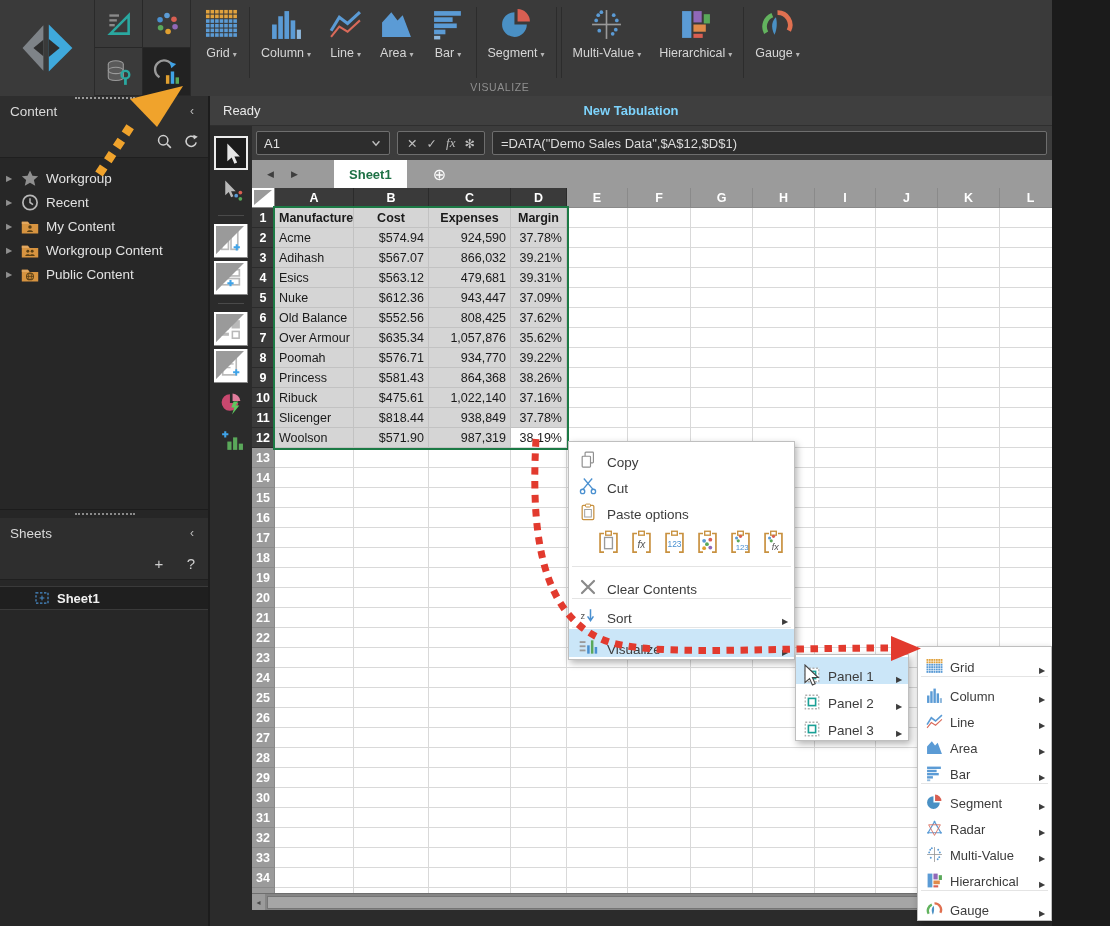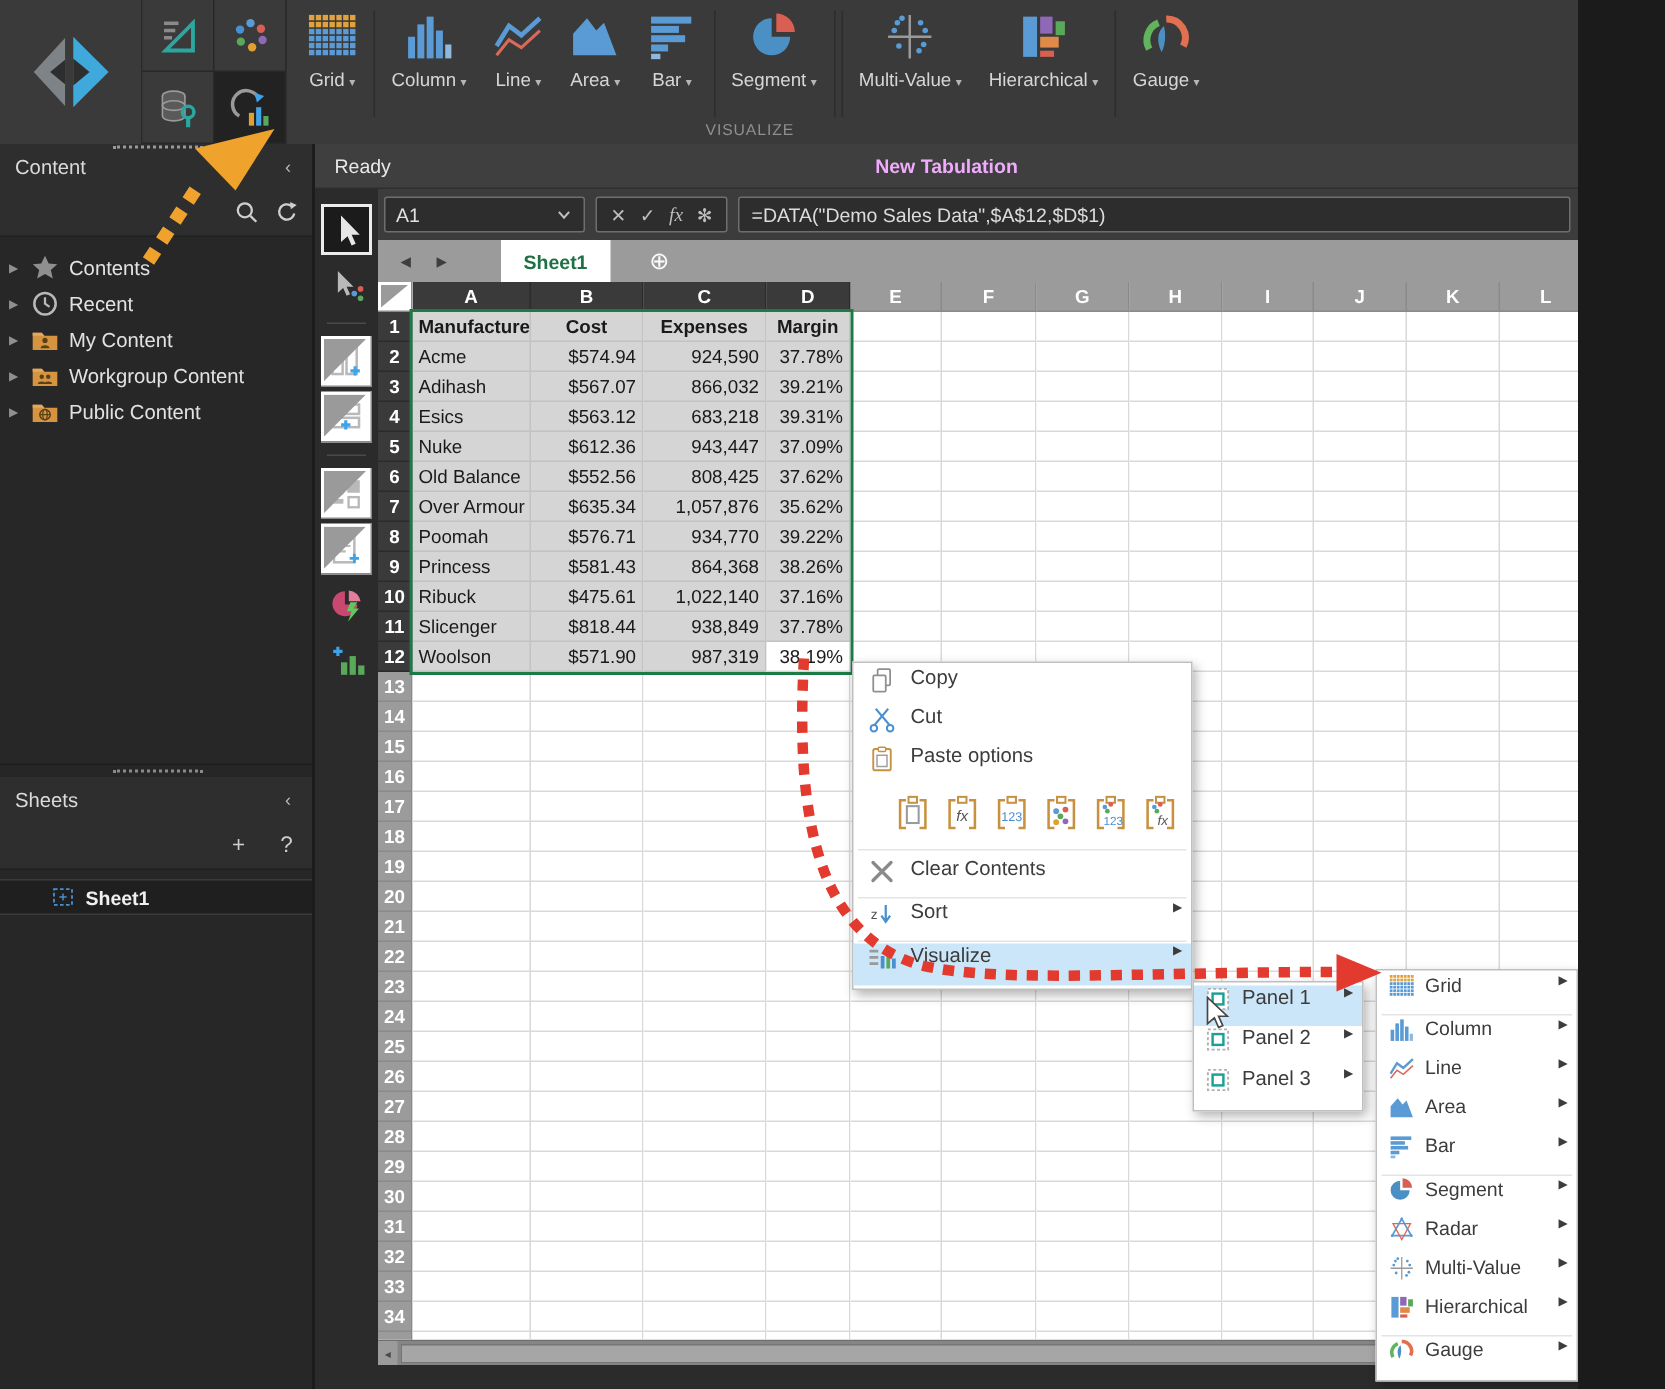--- a/index.html
+++ b/index.html
@@ -51,7 +51,7 @@
   .rightcol{flex:1;display:flex;flex-direction:column;min-width:0}
   .statusbar{height:30px;background:#3f3f3f;display:flex;align-items:center;position:relative;color:#e8e8e8;font-size:13px;border-bottom:1px solid #2f2f2f}
   .status-left{margin-left:13px;position:relative;z-index:1}
-  .doctitle{position:absolute;left:0;right:0;text-align:center;font-weight:600;color:#f0abfc}
+  .doctitle{position:absolute;left:0;right:0;text-align:center;font-weight:600;color:#7dd3fc}
   .workrow{flex:1;display:flex;min-height:0}
   .toolstrip{width:42px;background:#2b2b2b;padding-top:7px;flex:none}
   .tbtn{width:34px;height:34px;margin:3px auto;display:flex;align-items:center;justify-content:center;position:relative}

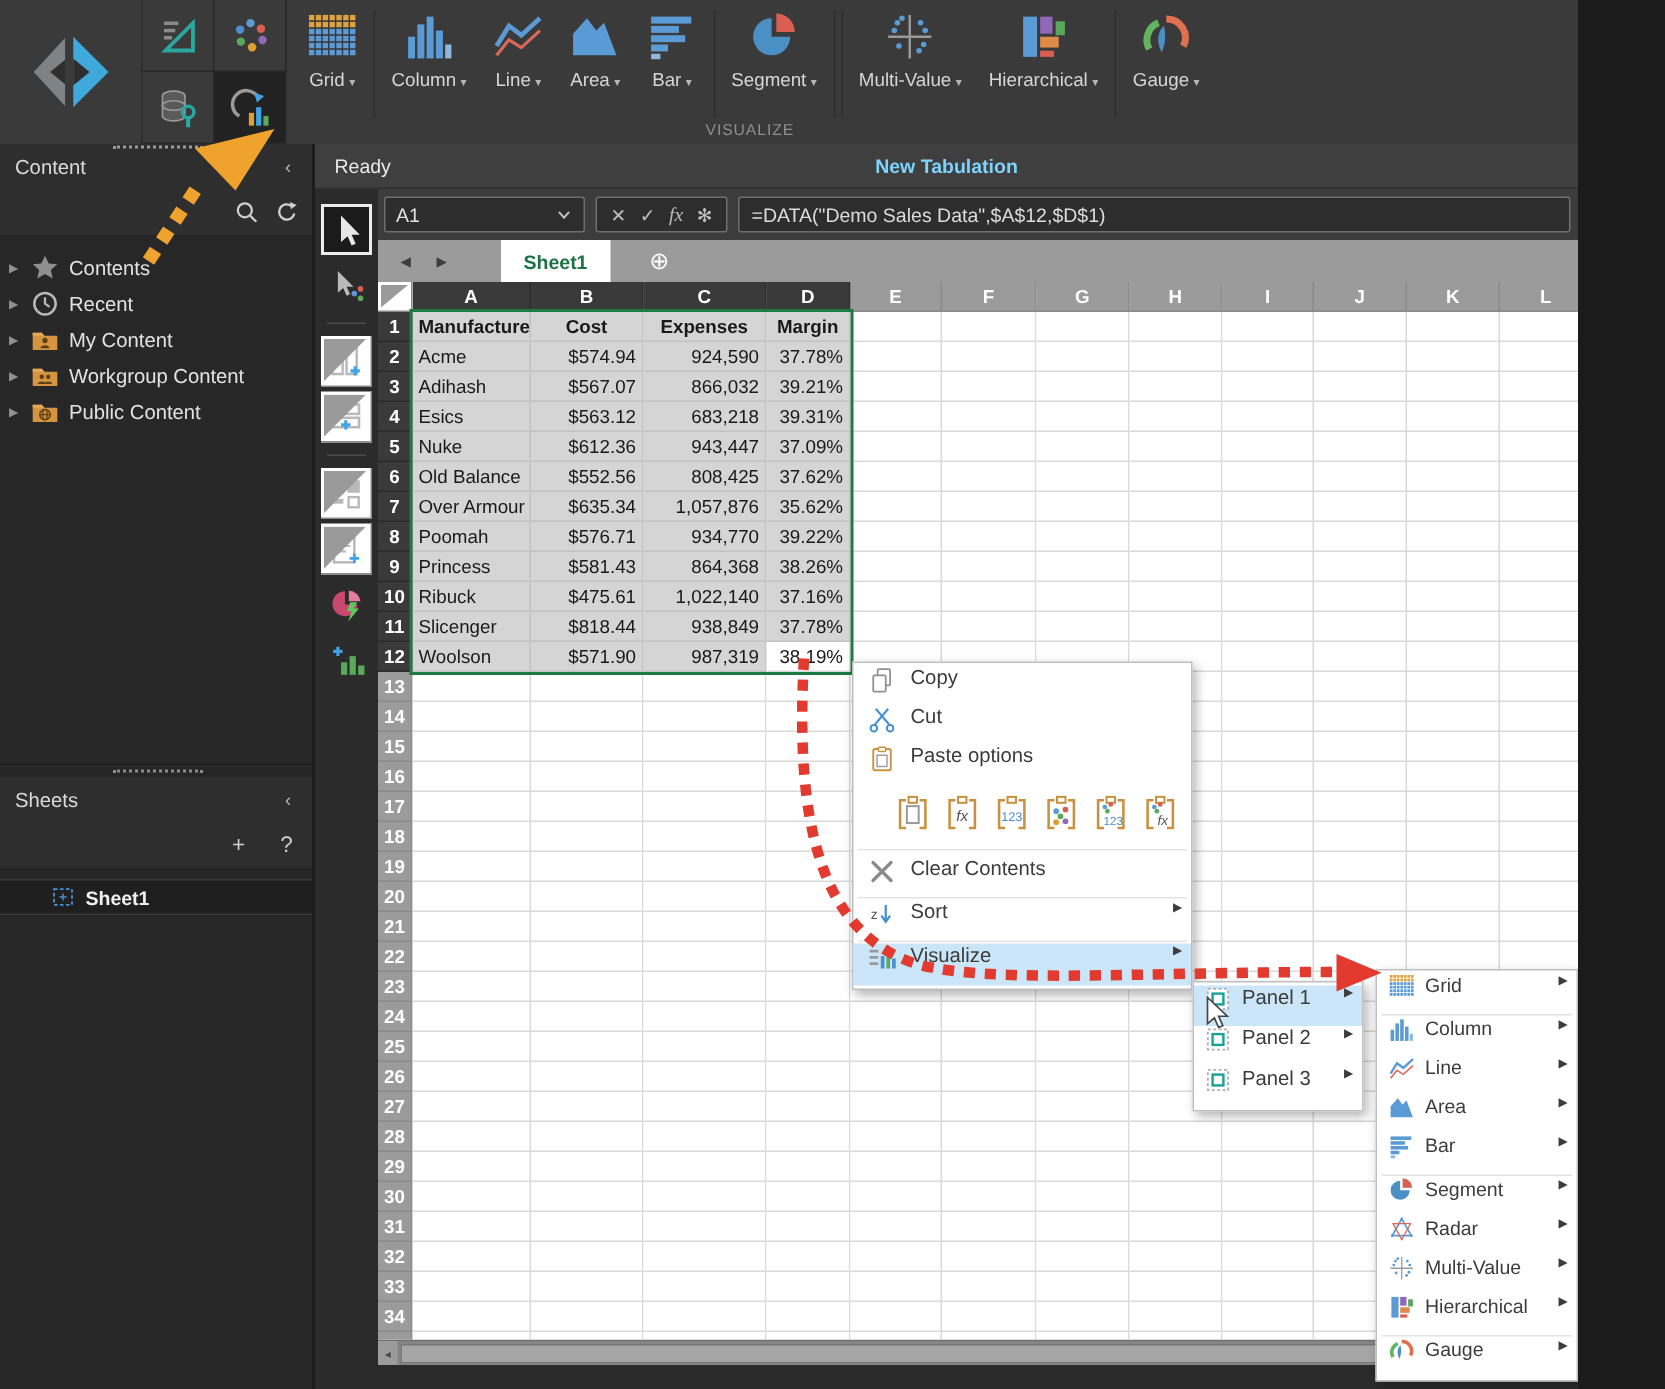--- a/index.html
+++ b/index.html
@@ -361,7 +361,7 @@
               <span class="ticon"><svg viewBox="0 0 20 20">
                   <polygon points="10,1.5 12.6,7 18.6,7.6 14.1,11.6 15.5,17.6 10,14.4 4.5,17.6 5.9,11.6 1.4,7.6 7.4,7" fill="#8f8f8f"></polygon>
                 </svg></span>
-              <span>Contents</span>
+              <span>Workgroup</span>
             </div>
             <div class="titem">
               <span class="texp">▶</span>

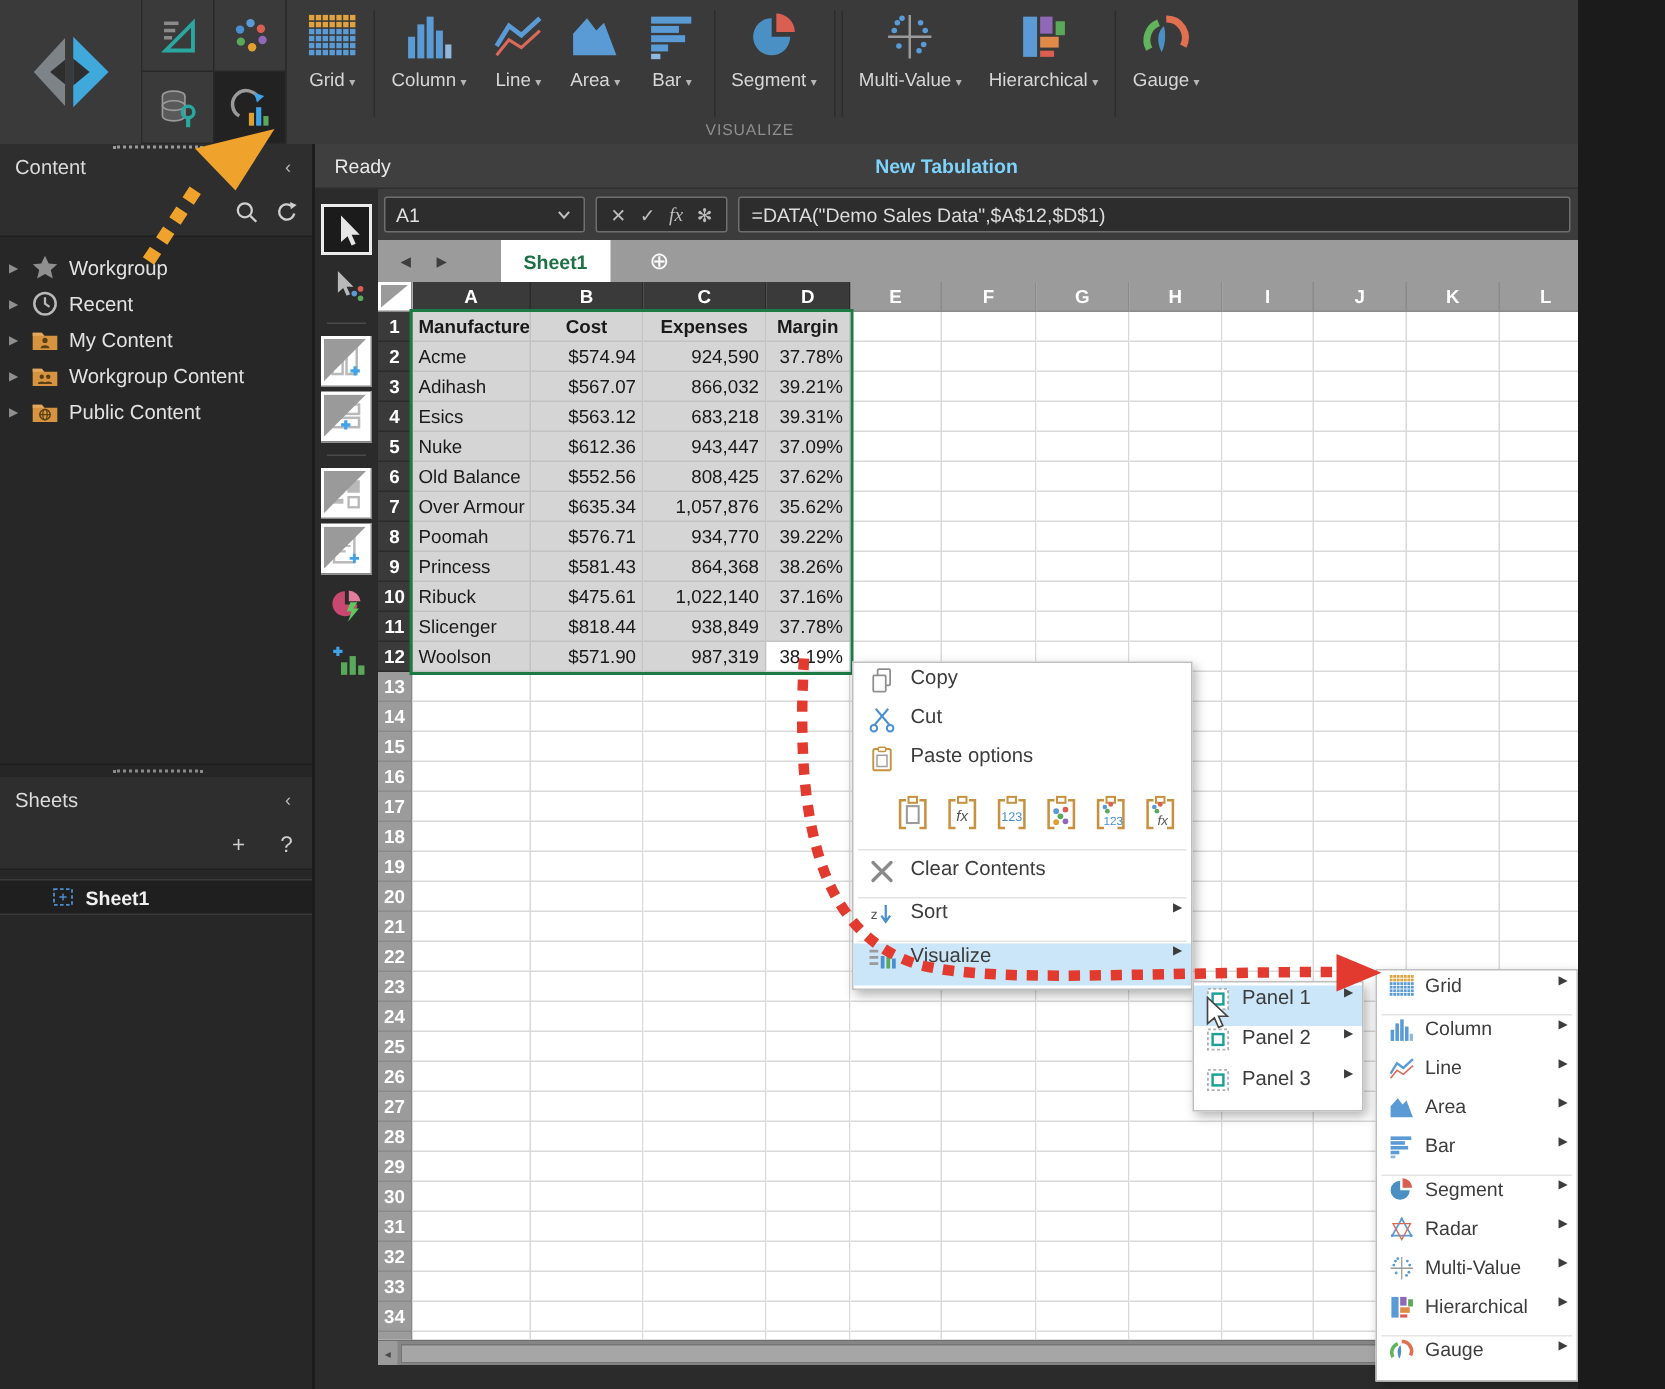--- a/index.html
+++ b/index.html
@@ -605,7 +605,7 @@
                 <div class="rh hsel">4</div>
                 <div class="cell al insel">Esics</div>
                 <div class="cell ar insel">$563.12</div>
-                <div class="cell ar insel">683,218</div>
+                <div class="cell ar insel">479,681</div>
                 <div class="cell ar insel">39.31%</div>
                 <div class="cell ar"></div>
                 <div class="cell ar"></div>

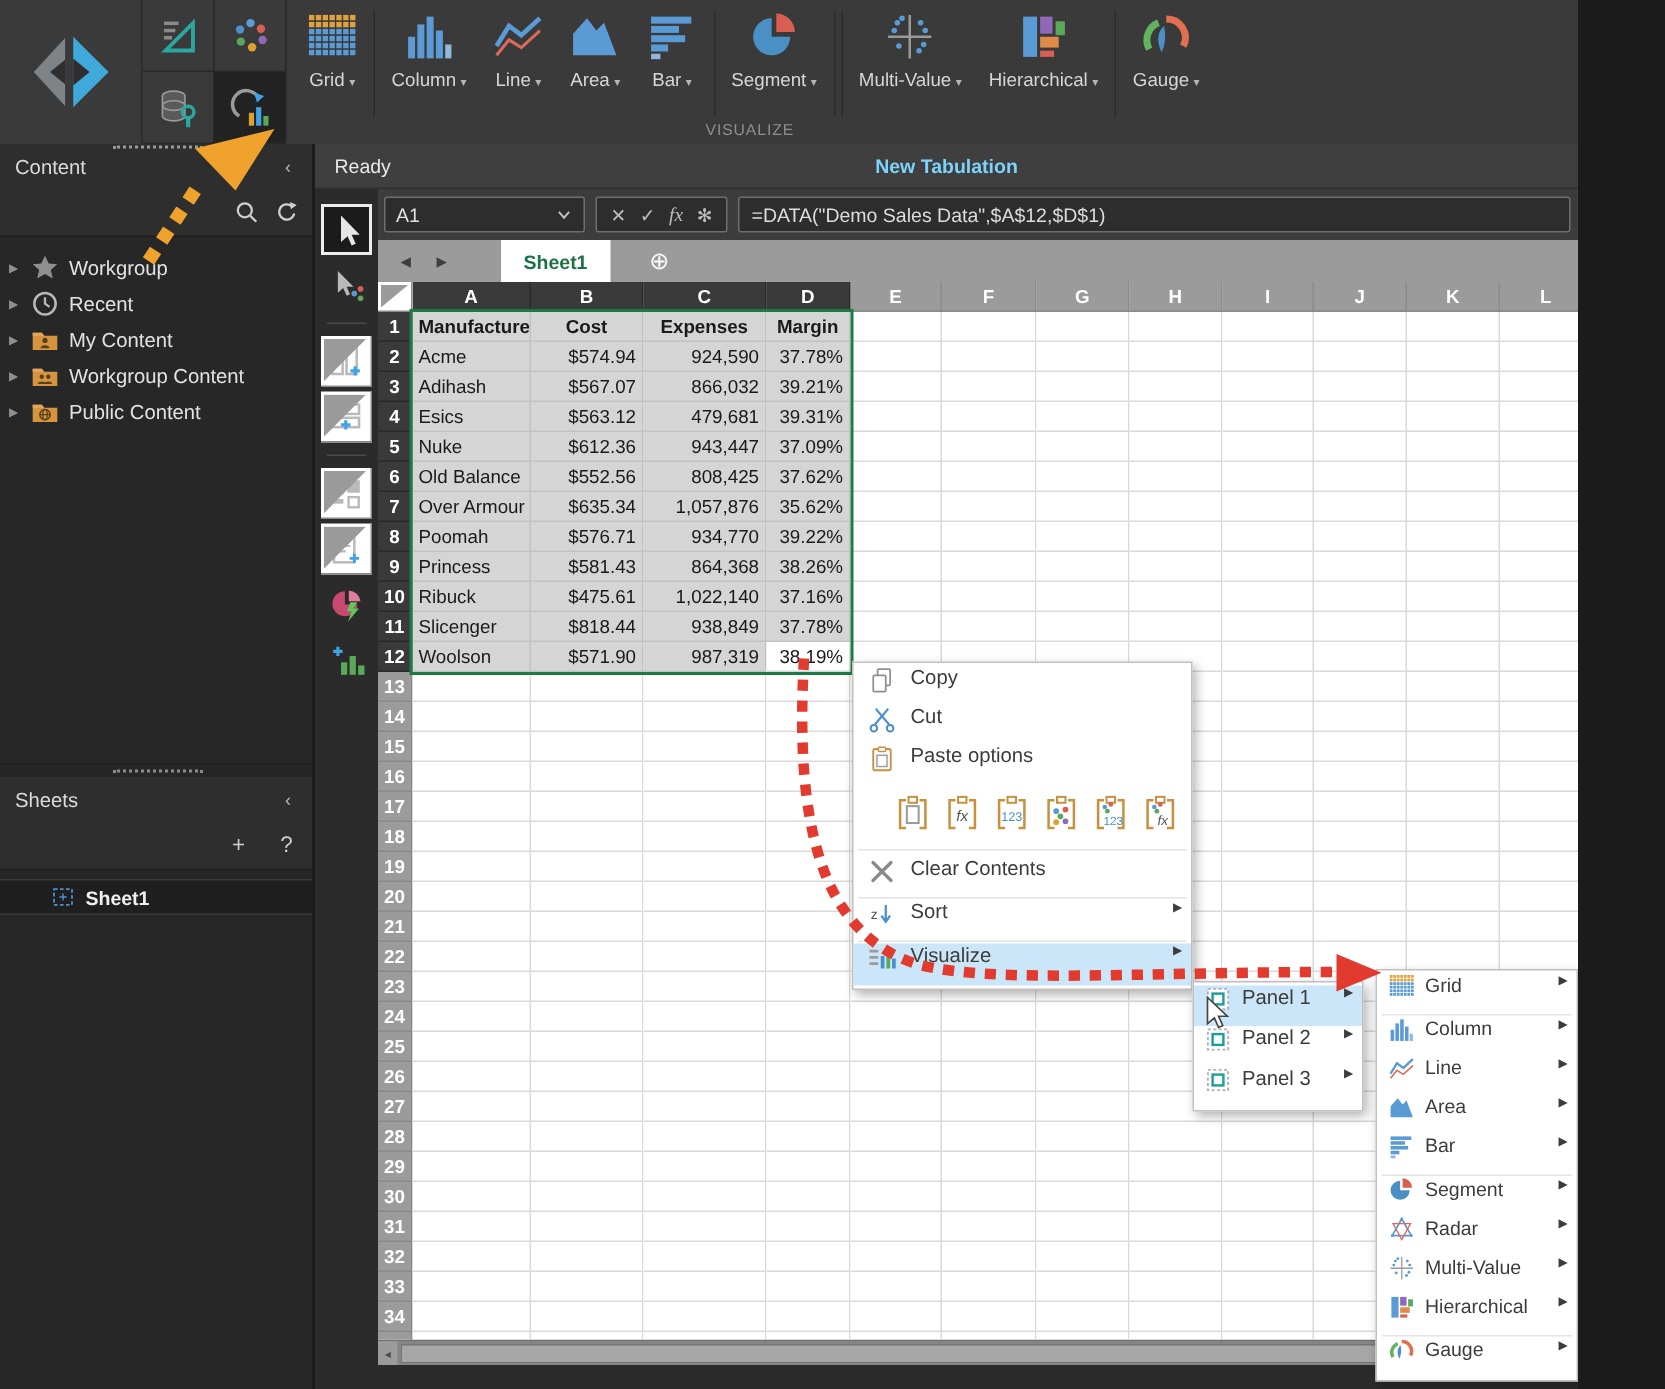--- a/index.html
+++ b/index.html
@@ -99,7 +99,7 @@
   .ctx{left:568px;top:441px;width:227px}
   .panelmenu{left:795px;top:654px;width:114px;z-index:52}
   .chartmenu{left:917px;top:646px;width:135px;z-index:53}
-  .mi{display:flex;align-items:flex-start;height:26px}
+  .mi{display:flex;align-items:flex-end;height:26px}
   .mi.hl{background:#cbe6f8}
   .mic{width:38px;display:flex;justify-content:center;flex:none}
   .mic .ic{width:20px;height:20px}

